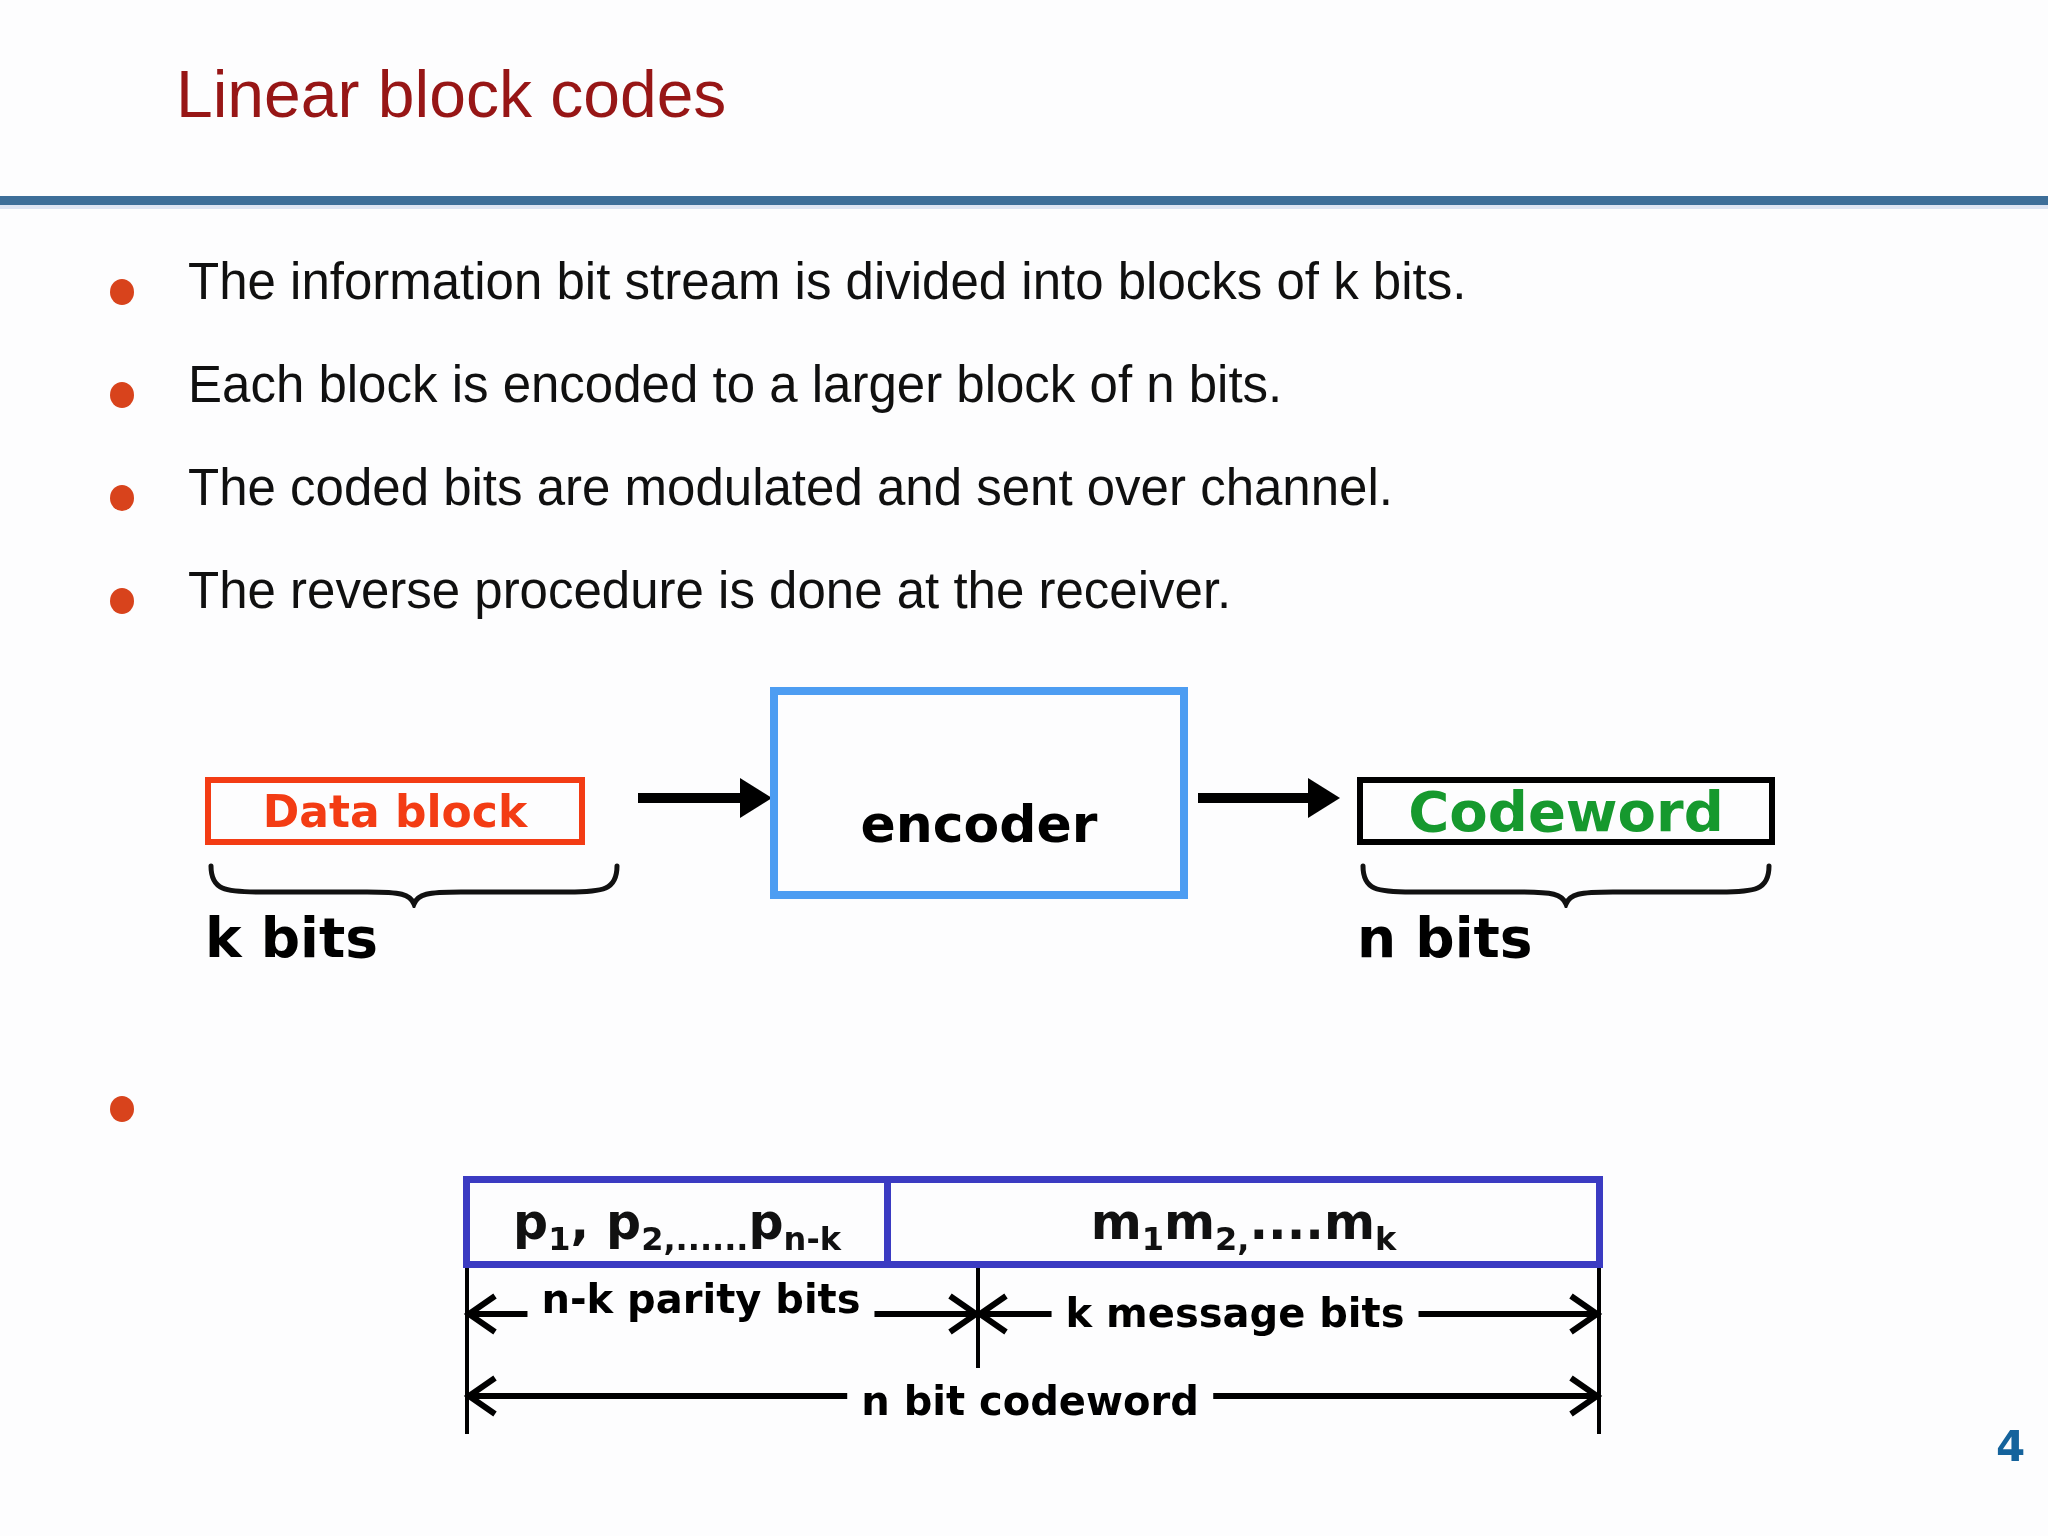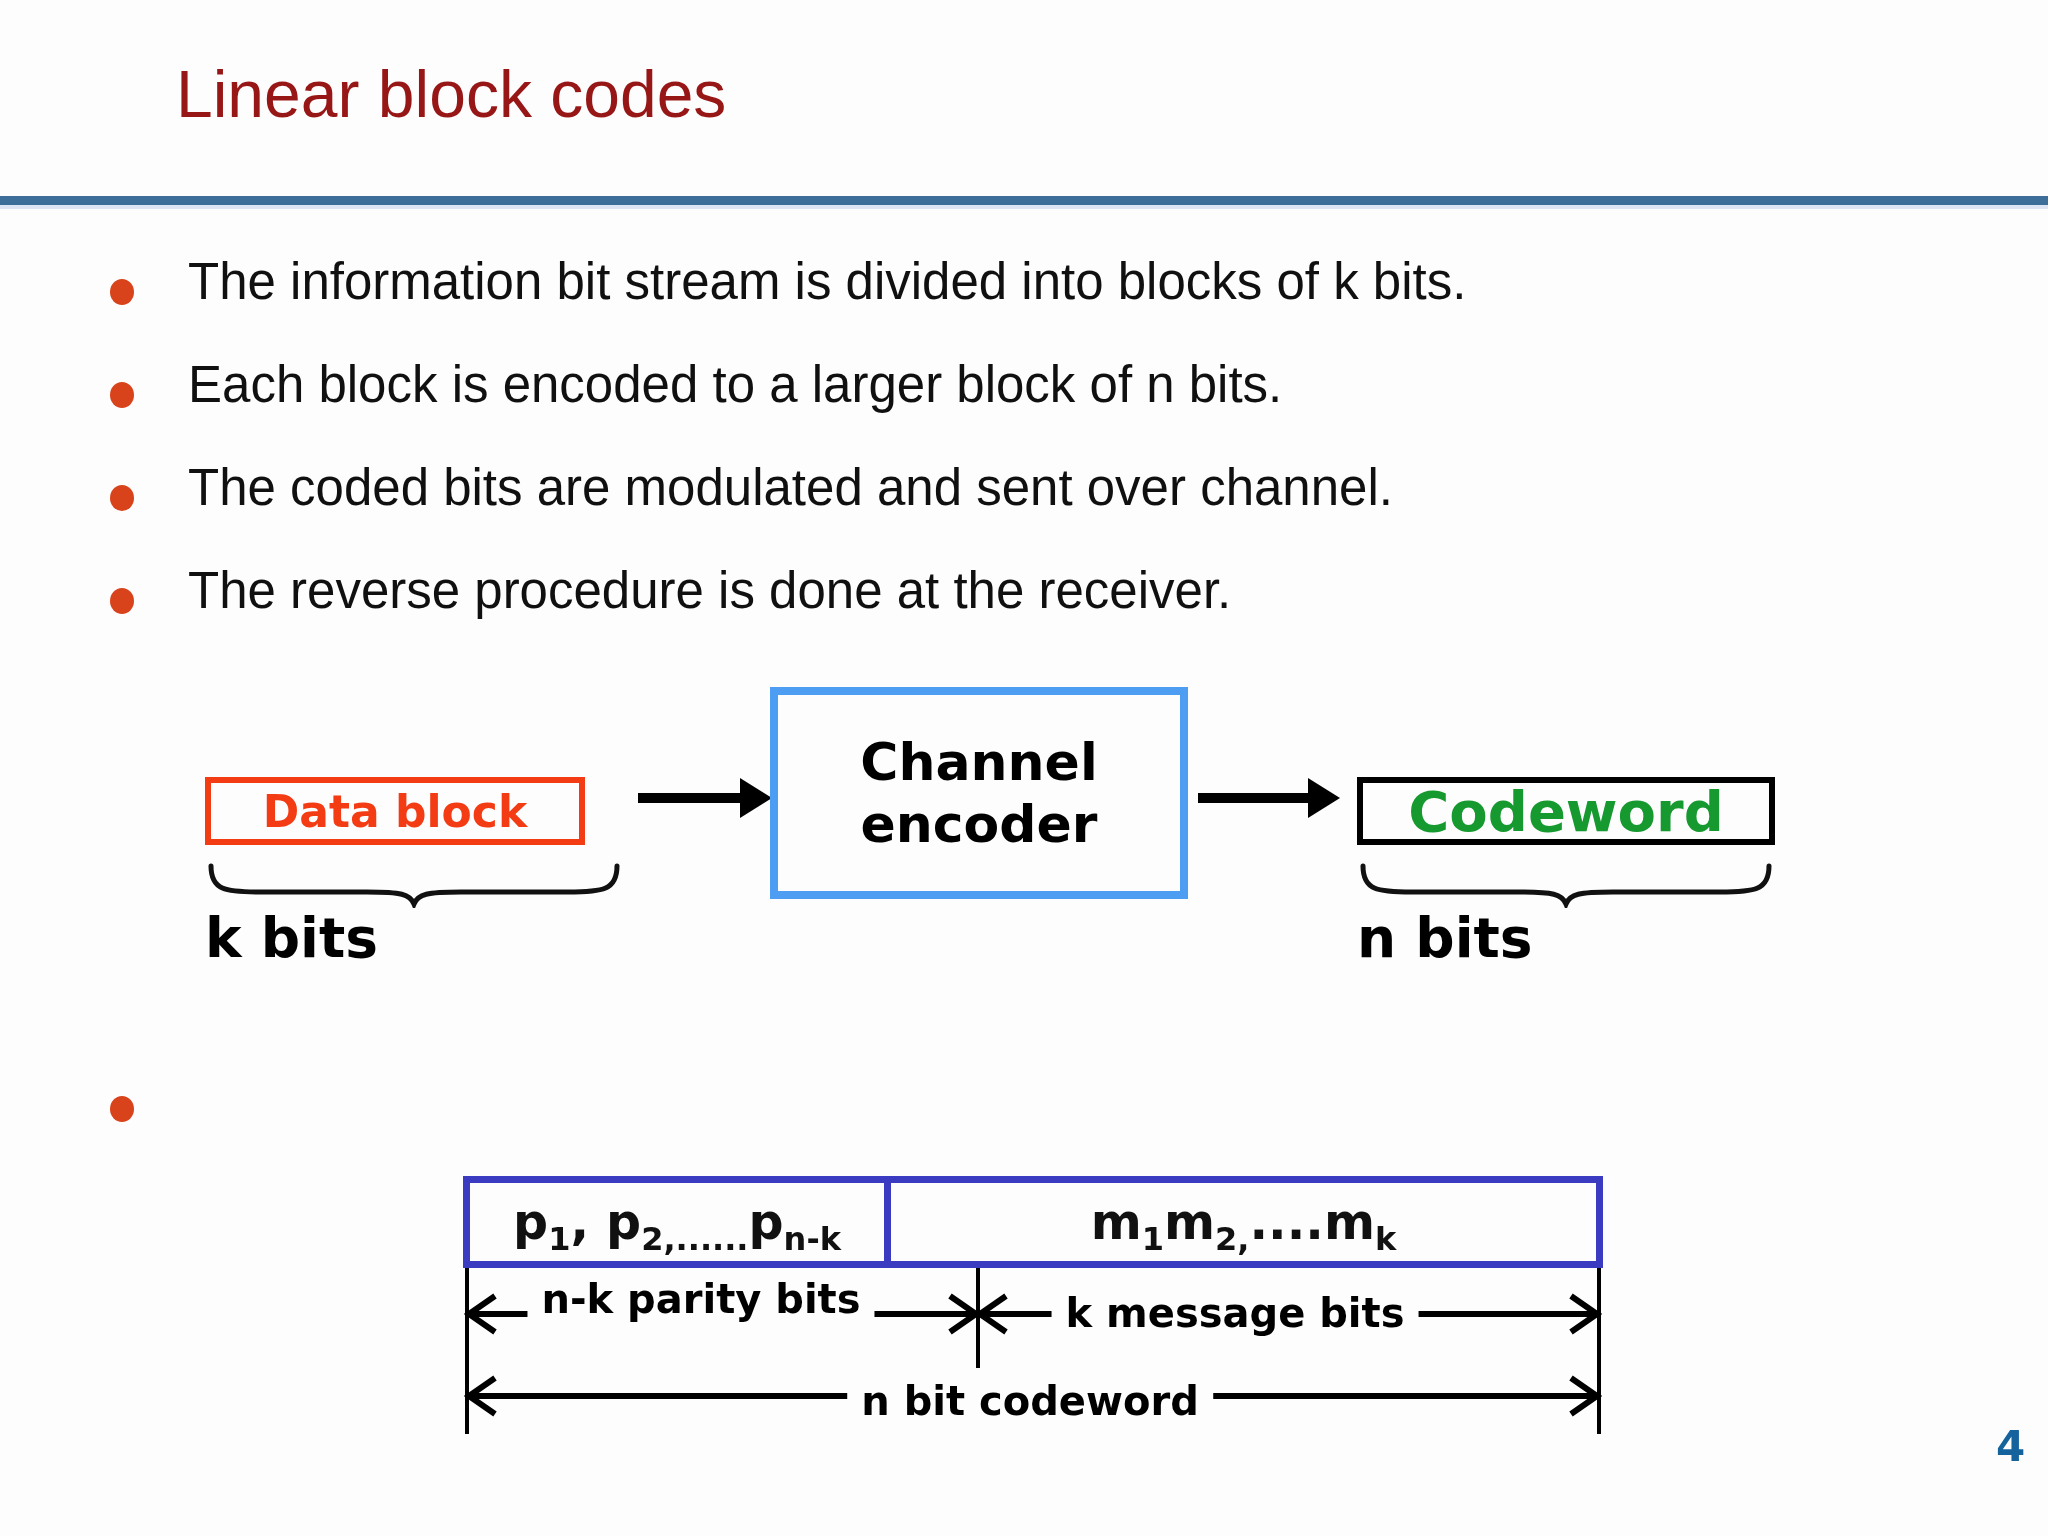--- a/index.html
+++ b/index.html
@@ -139,7 +139,7 @@
 
   <div class="abs fbox encoder-box">
     <span>
-      <span>Channel</span><br>
+      <br>
       <span>encoder</span>
     </span>
   </div>

